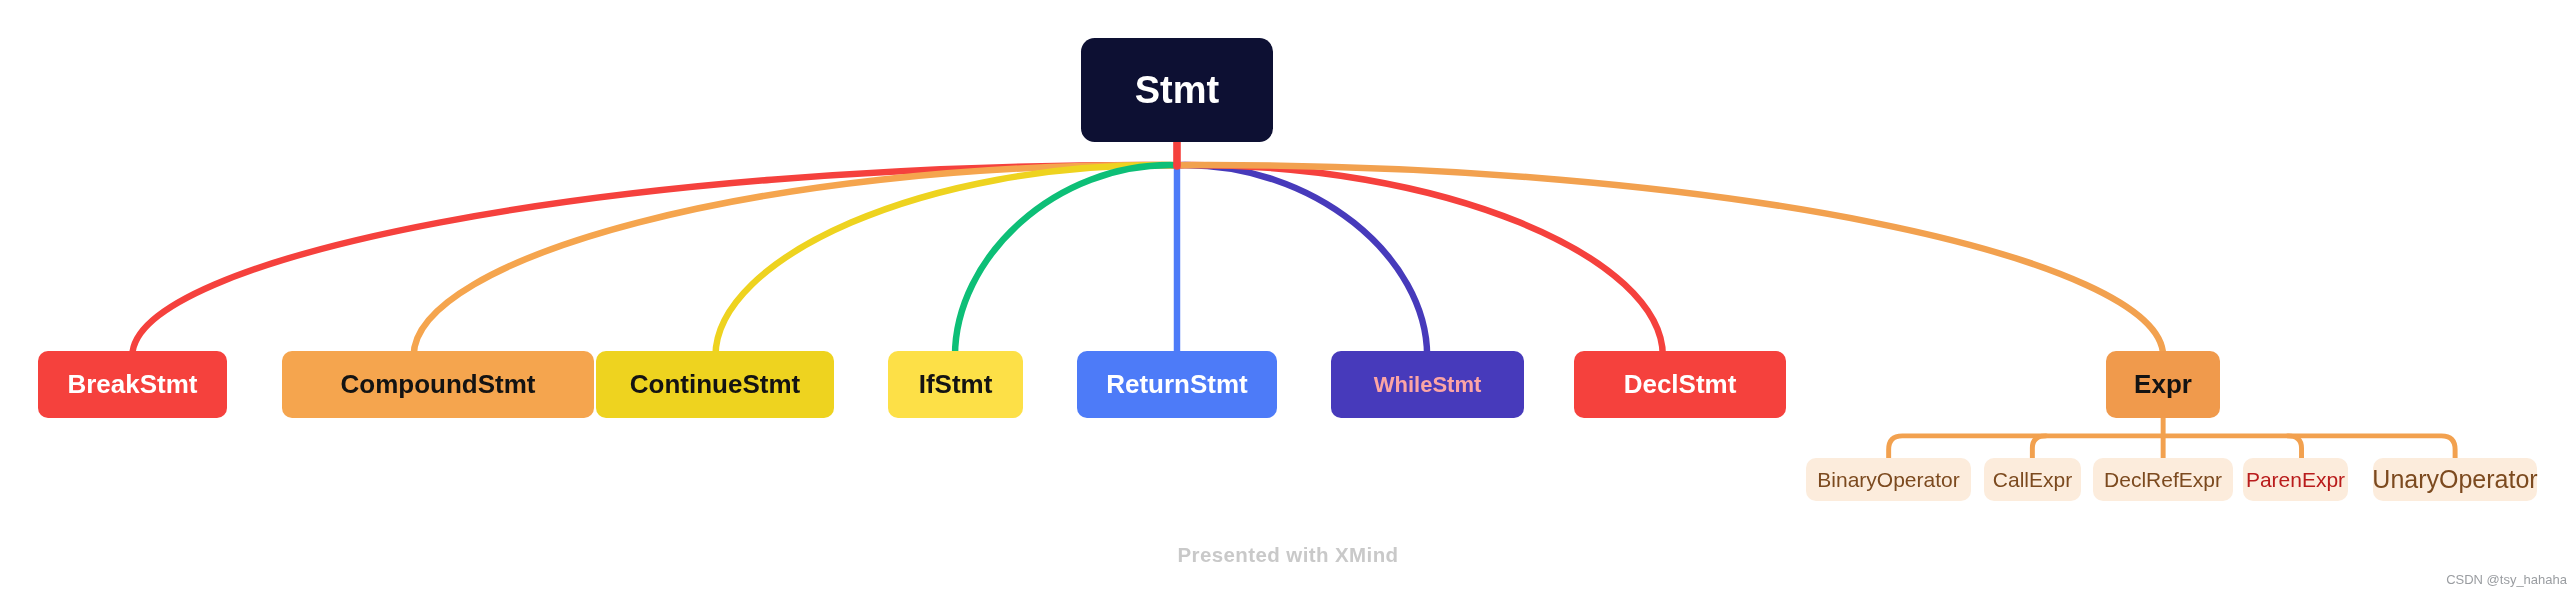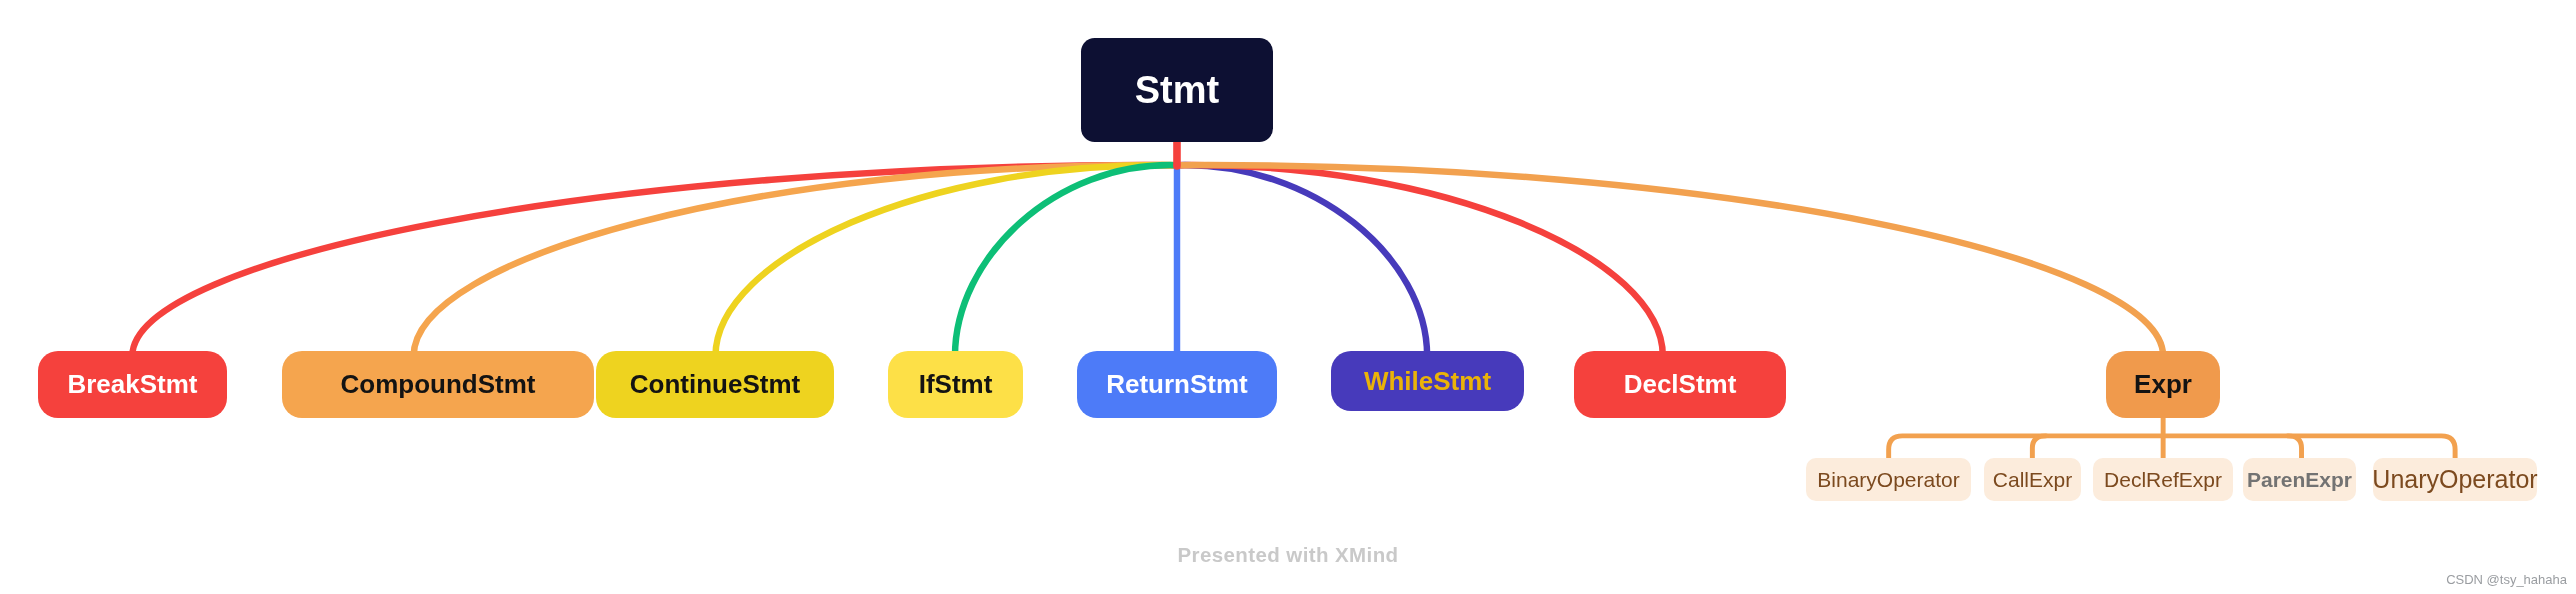--- a/index.html
+++ b/index.html
@@ -36,7 +36,7 @@
     text-align: center;
   }
   .topic.level1 {
-    border-radius: 20px;
+    border-radius: 10px;
     font-weight: 600;
   }
   .topic.level2 {

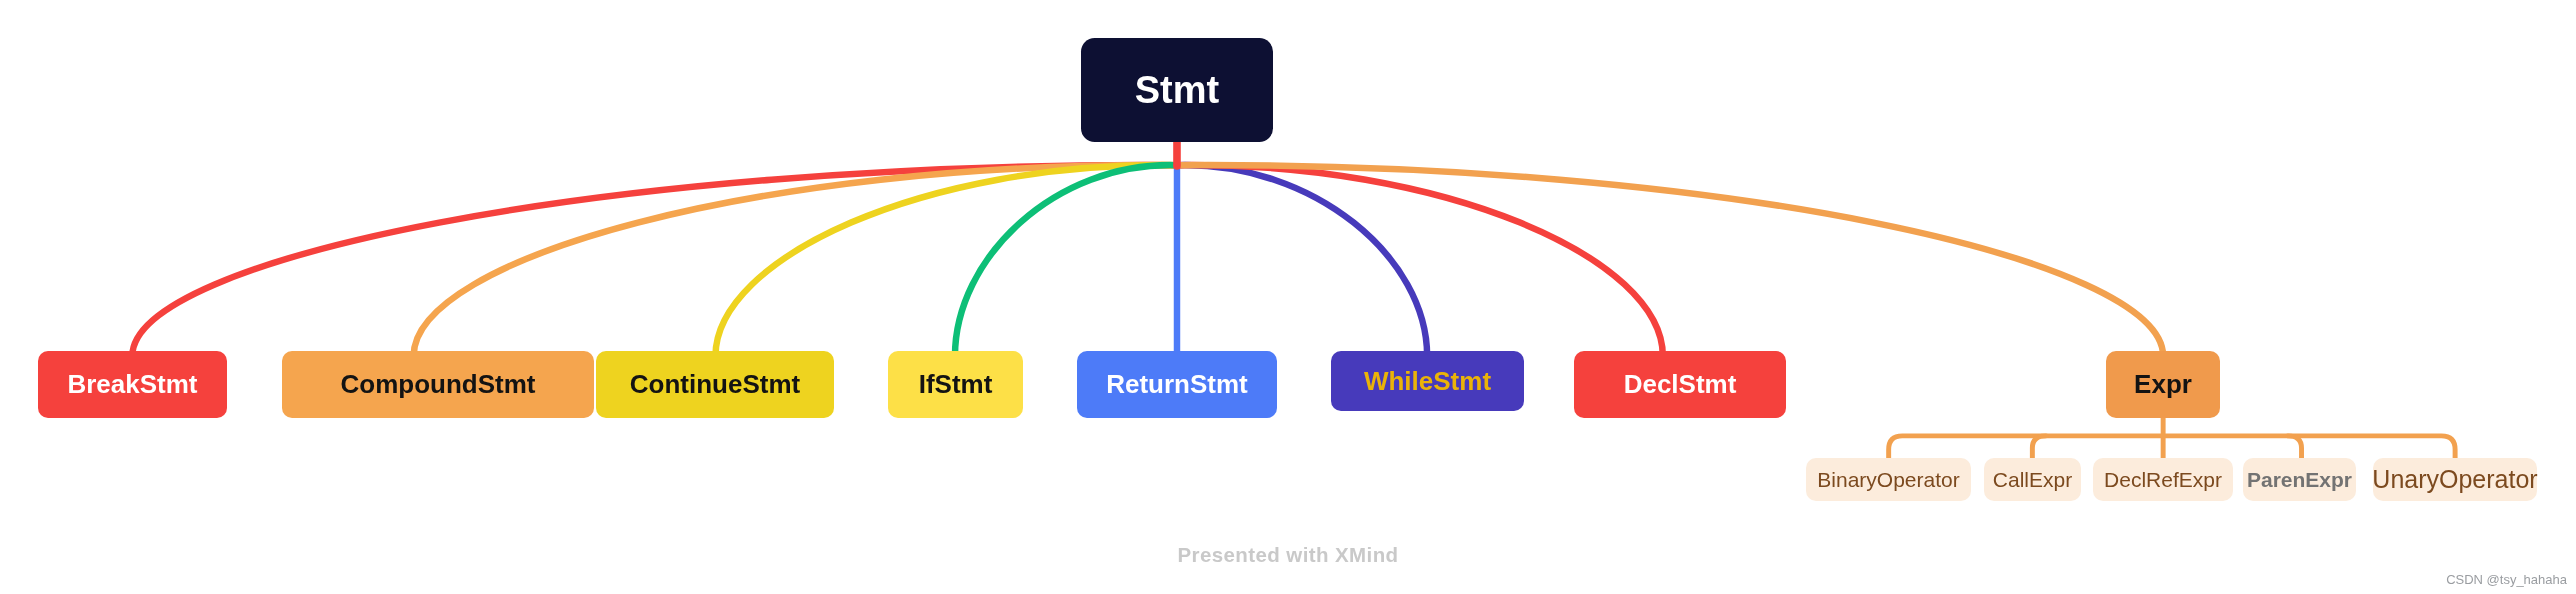--- a/index.html
+++ b/index.html
@@ -88,7 +88,7 @@
       <div class="topic level1" style="left: 596px; top: 351px; width: 238px; height: 67px; font-size: 26px; background: rgb(238, 211, 31); color: rgb(19, 19, 19);">ContinueStmt</div>
       <div class="topic level1" style="left: 888px; top: 351px; width: 135px; height: 67px; font-size: 26px; background: #fde047; color: rgb(19, 19, 19);">IfStmt</div>
       <div class="topic level1" style="left: 1077px; top: 351px; width: 200px; height: 67px; font-size: 26px; background: rgb(77, 123, 248); color: #ffffff;">ReturnStmt</div>
-      <div class="topic level1" style="left: 1331px; top: 351px; width: 193px; height: 60px; font-size: 26px; background: rgb(71, 58, 187); color: #eab308;">WhileStmt</div>
+      <div class="topic level1" style="left: 1331px; top: 351px; width: 193px; height: 67px; font-size: 22px; background: rgb(71, 58, 187); color: #fca5a5;">WhileStmt</div>
       <div class="topic level1" style="left: 1574px; top: 351px; width: 212px; height: 67px; font-size: 26px; background: rgb(245, 65, 61); color: rgb(255, 255, 255);">DeclStmt</div>
       <div class="topic level1" style="left: 2106px; top: 351px; width: 114px; height: 67px; font-size: 26px; background: rgb(240, 154, 76); color: rgb(19, 19, 19);">Expr</div>
       <div class="topic level2" style="left: 1806px; top: 458px; width: 165px; height: 43px; font-size: 21px; background: rgb(252, 236, 220); color: rgb(124, 74, 31);">BinaryOperator</div>

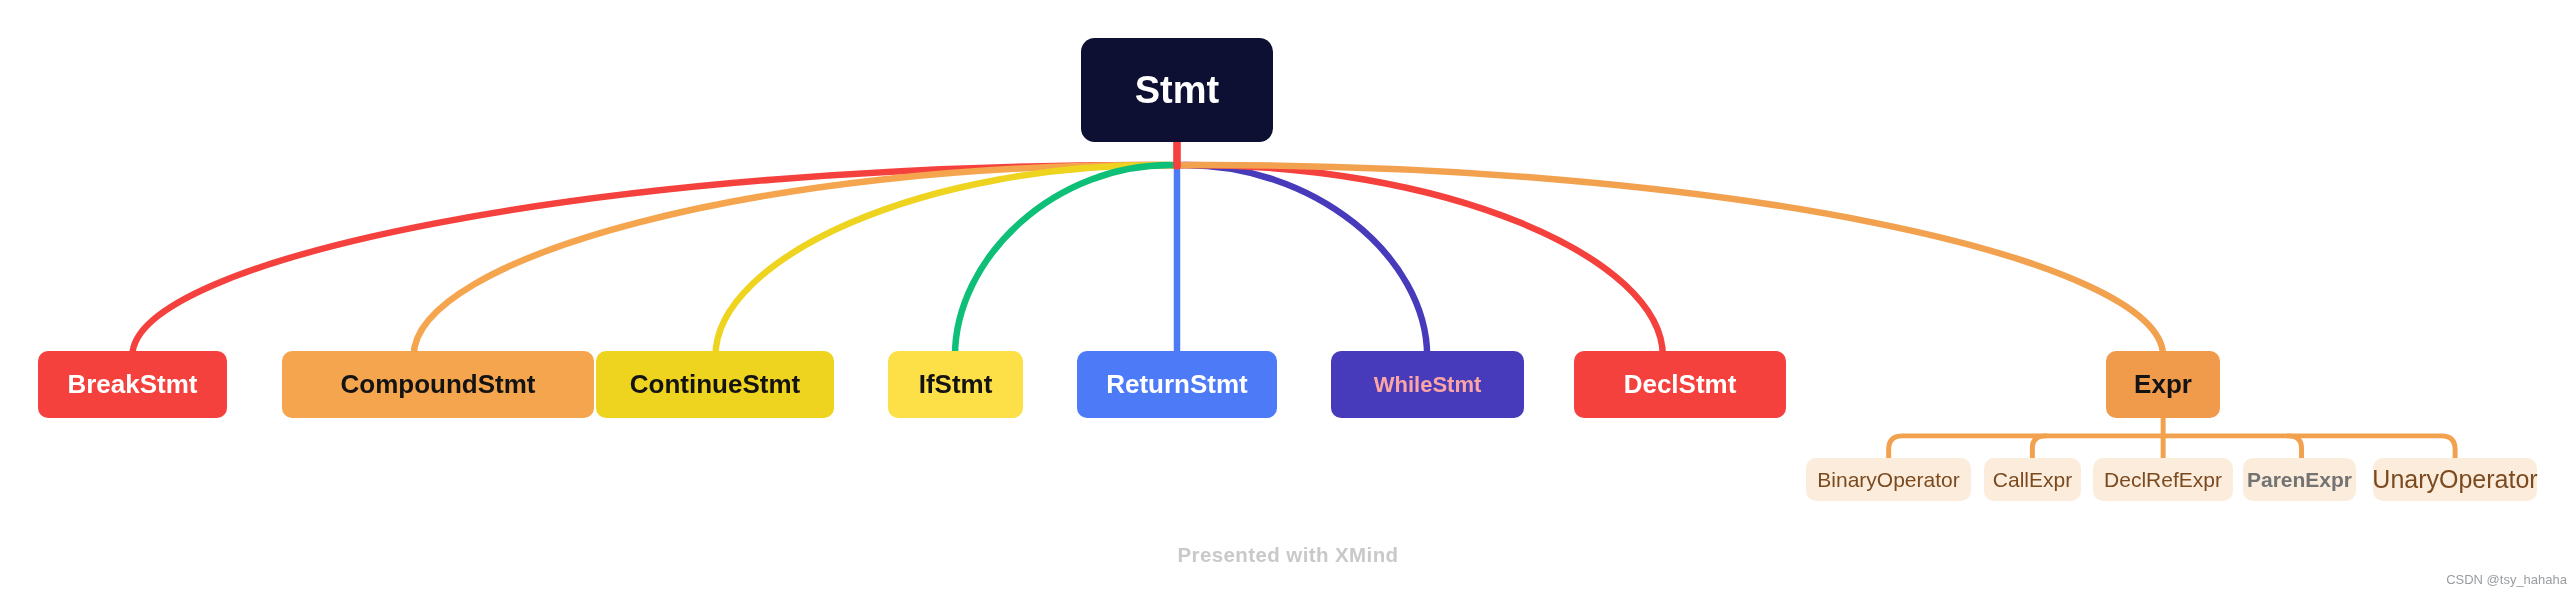--- a/index.html
+++ b/index.html
@@ -94,7 +94,7 @@
       <div class="topic level2" style="left: 1806px; top: 458px; width: 165px; height: 43px; font-size: 21px; background: rgb(252, 236, 220); color: rgb(124, 74, 31);">BinaryOperator</div>
       <div class="topic level2" style="left: 1984px; top: 458px; width: 97px; height: 43px; font-size: 21px; background: rgb(252, 236, 220); color: rgb(124, 74, 31);">CallExpr</div>
       <div class="topic level2" style="left: 2093px; top: 458px; width: 140px; height: 43px; font-size: 21px; background: rgb(252, 236, 220); color: rgb(124, 74, 31);">DeclRefExpr</div>
-      <div class="topic level2" style="left: 2243px; top: 458px; width: 113px; height: 43px; font-size: 21px; background: rgb(252, 236, 220); color: #737373; font-weight: bold;">ParenExpr</div>
+      <div class="topic level2" style="left: 2243px; top: 458px; width: 105px; height: 43px; font-size: 21px; background: rgb(252, 236, 220); color: #b91c1c;">ParenExpr</div>
       <div class="topic level2" style="left: 2373px; top: 458px; width: 164px; height: 43px; font-size: 25px; background: rgb(252, 236, 220); color: rgb(124, 74, 31);">UnaryOperator</div>
     </div>
   <div class="watermark">Presented with XMind</div>

